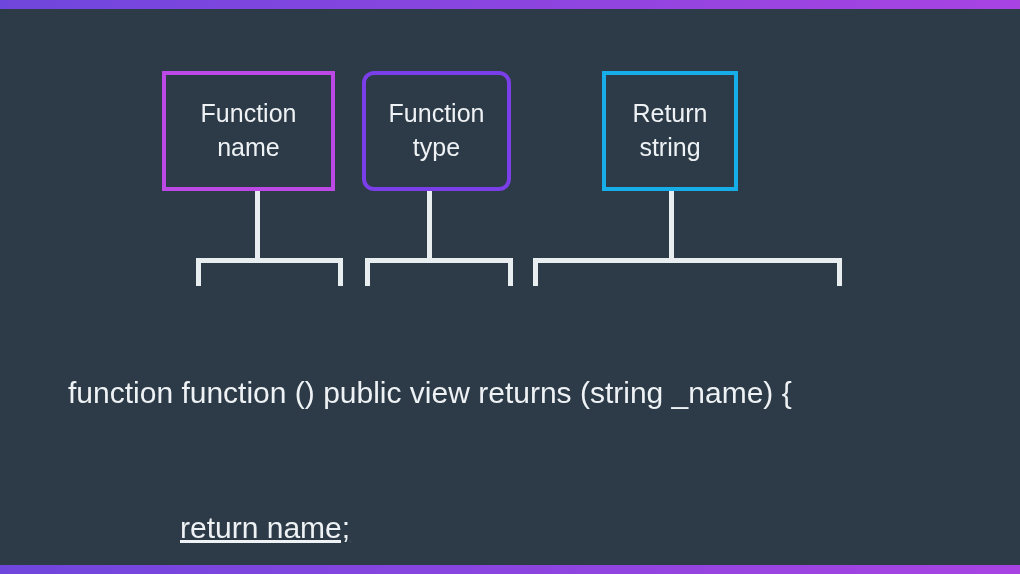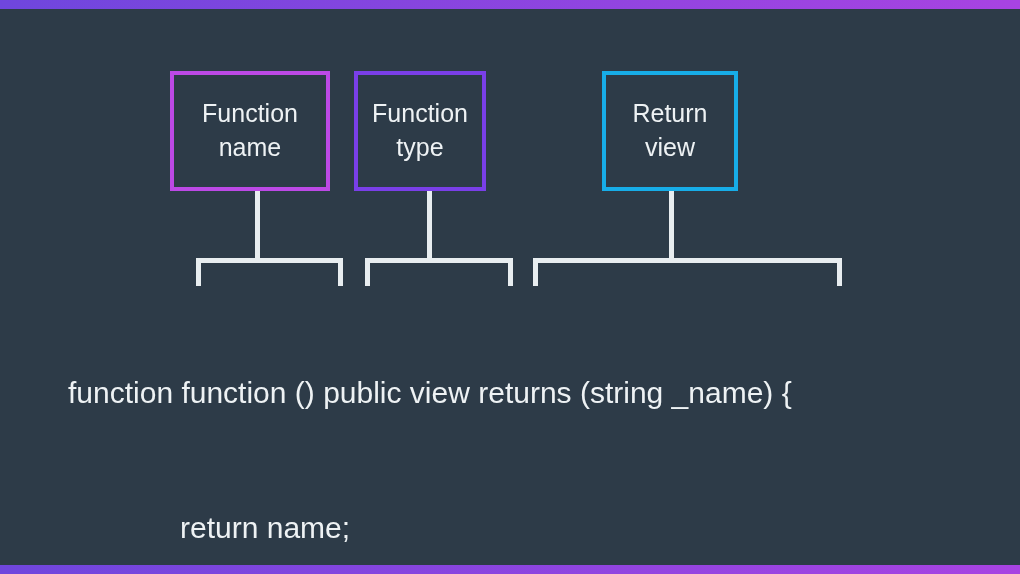--- a/index.html
+++ b/index.html
@@ -46,7 +46,7 @@
     line-height: 1.35;
     padding: 4px 10px;
   }
-  .label-box-1 { left: 170px; width: 160px; }
+  .label-box-1 { left: 162px; width: 173px; }
   .label-box-2 { left: 354px; width: 132px; }
   .label-box-3 { left: 602px; width: 136px; }
 

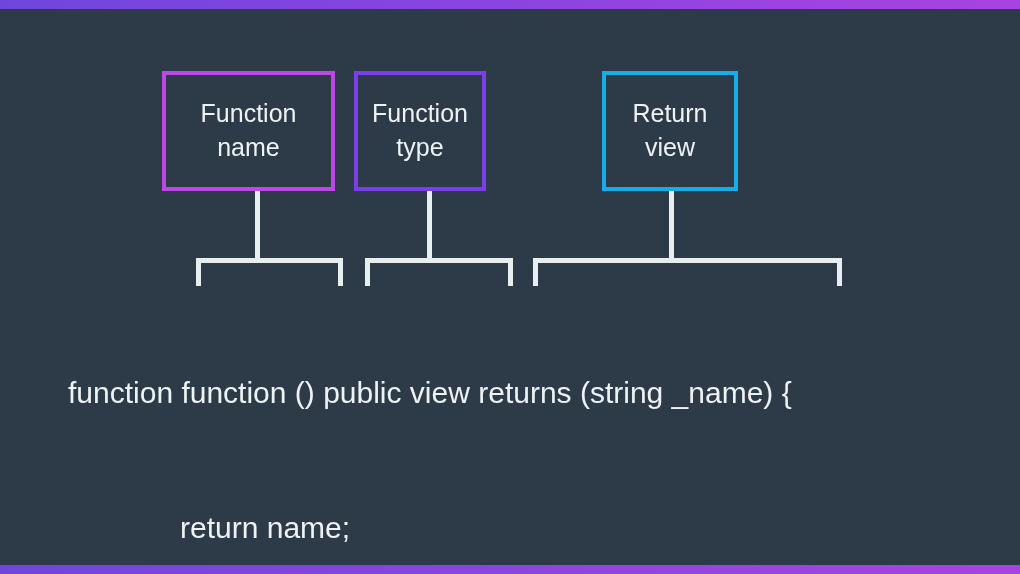--- a/index.html
+++ b/index.html
@@ -47,7 +47,7 @@
     padding: 4px 10px;
   }
   .label-box-1 { left: 162px; width: 173px; }
-  .label-box-2 { left: 354px; width: 132px; }
+  .label-box-2 { left: 362px; width: 149px; border-radius: 12px; }
   .label-box-3 { left: 602px; width: 136px; }
 
   .vline {

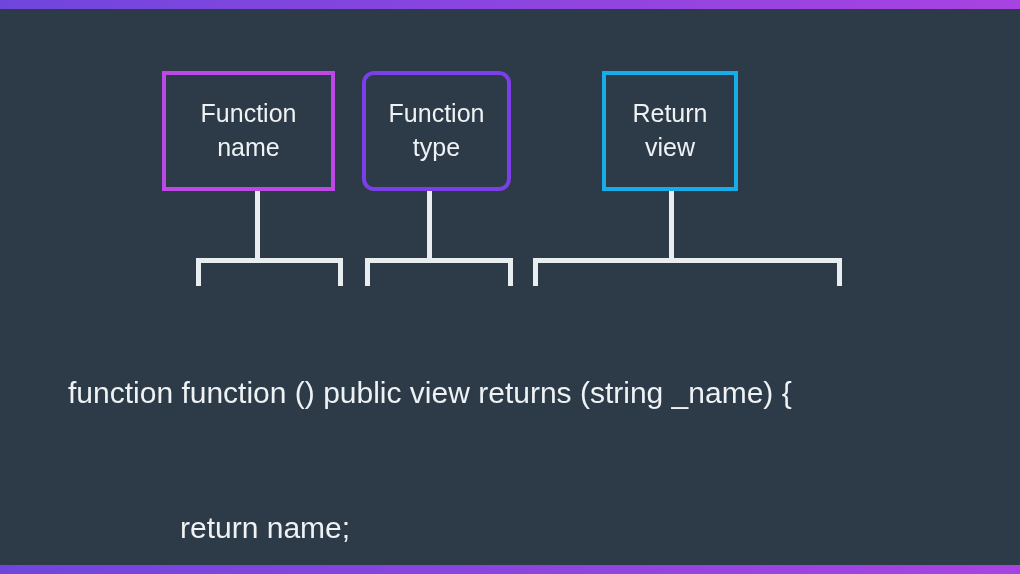--- a/index.html
+++ b/index.html
@@ -99,7 +99,7 @@
   </div>
 
   <div class="label-box label-box-3" style="border-color: rgb(23, 173, 232);">
-    <span>Return view</span>
+    <span>Return string</span>
   </div>
 
   <div class="vline vline-1"></div>

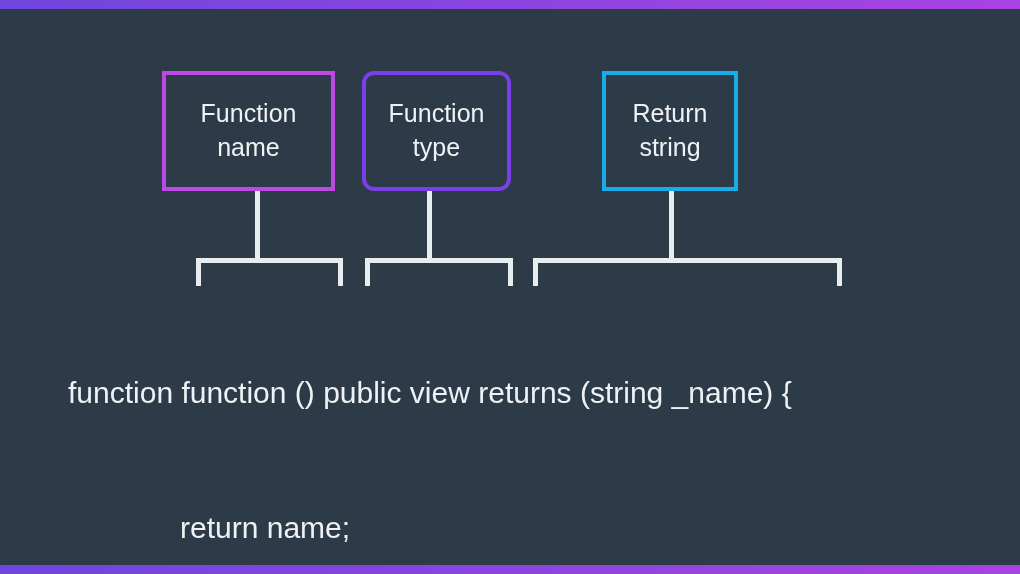--- a/index.html
+++ b/index.html
@@ -81,7 +81,7 @@
     line-height: 45px;
     white-space: pre;
   }
-  .code-line-2 { margin-left: 112px; }
+  .code-line-2 { margin-left: 112px; text-decoration: underline; }
 </style>
 </head>
 <body>

